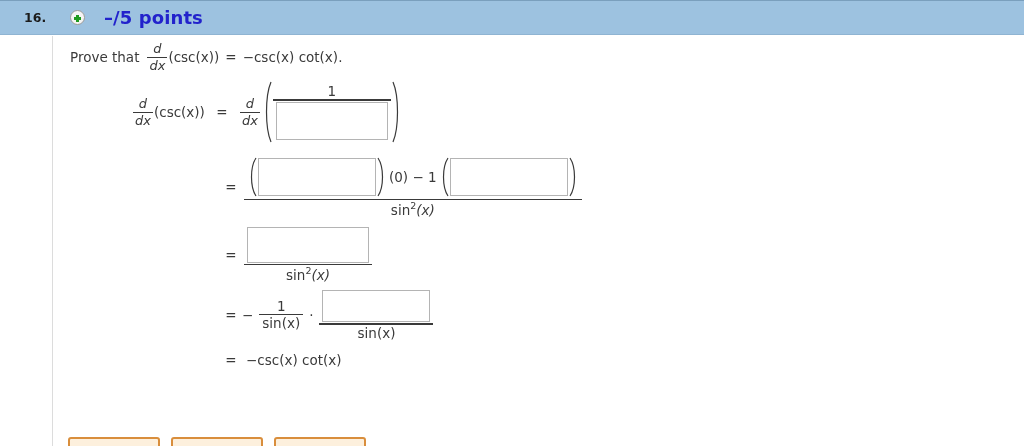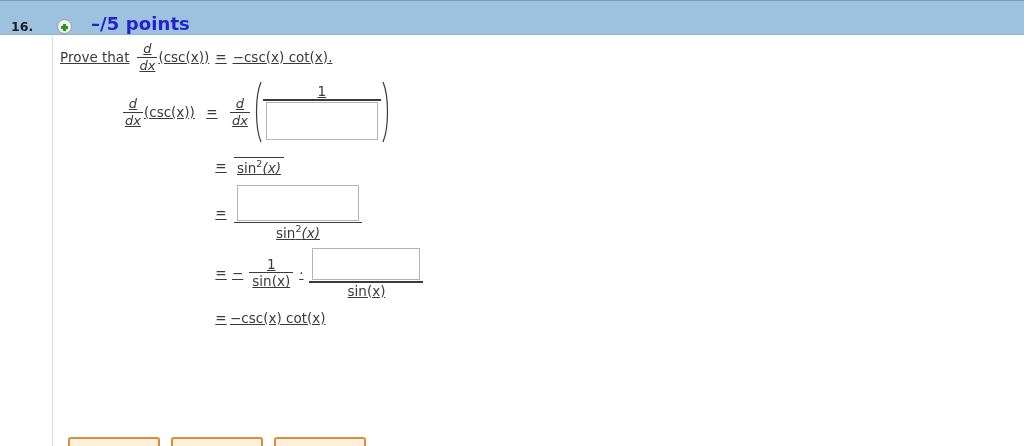--- a/index.html
+++ b/index.html
@@ -29,9 +29,9 @@
   }
   .qheader-inner {
     display: flex;
-    align-items: flex-end;
+    align-items: center;
     height: 100%;
-    padding-left: 11px;
+    padding-left: 24px;
     gap: 12px;
   }
   .qnum {

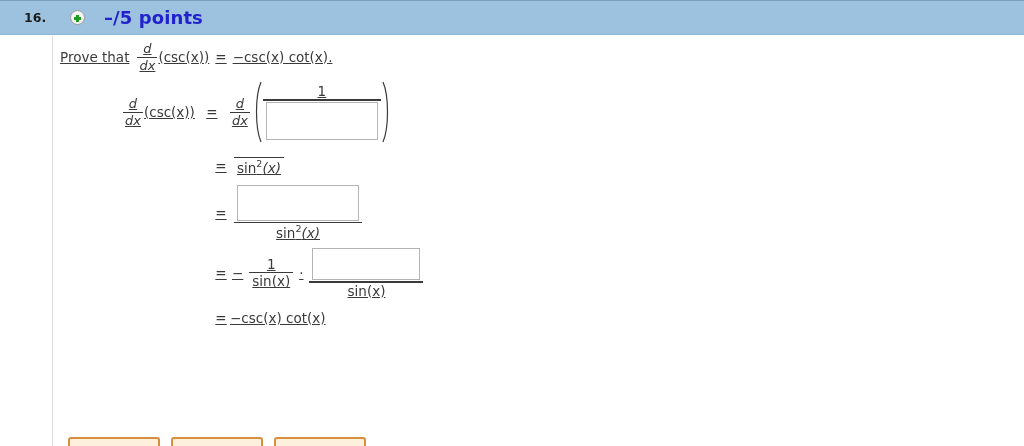--- a/index.html
+++ b/index.html
@@ -83,10 +83,9 @@
   
   .qbody {
     position: absolute;
-    left: 60px;
+    left: 70px;
     top: 44px;
     width: 940px;
-    text-decoration: underline;
   }
 
   .prompt {

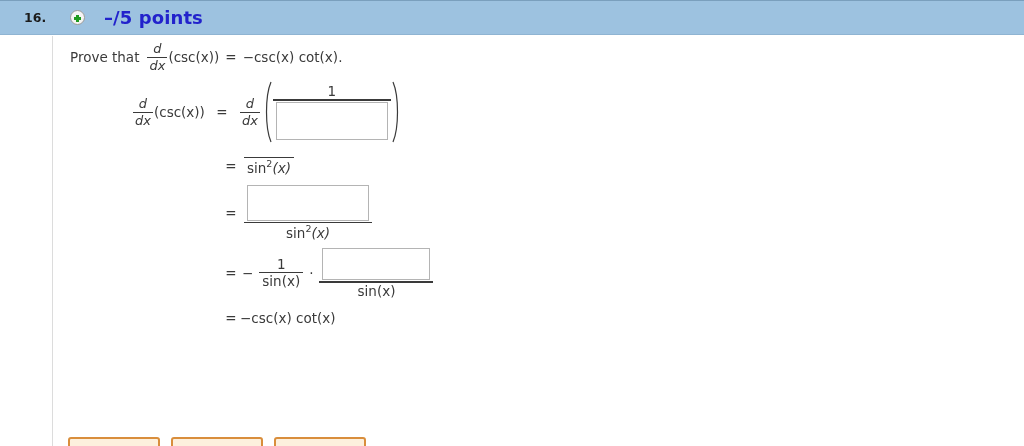--- a/index.html
+++ b/index.html
@@ -250,6 +250,31 @@
   <div class="eqline line2">
     <span class="eqsign">=</span>
     <span class="frac thick" style="margin-left:4px">
+      <span class="num mrow">
+        <span class="bigparen">
+          <svg width="11" height="42" viewBox="0 0 11 42">
+              <path d="M9 2 C3 11, 3 31, 9 40" fill="none" stroke="#3a3a3a" stroke-width="1.2"></path>
+            </svg>
+        </span>
+        <input class="ibox" style="width: 118px; height: 38px;" type="text" value="">
+        <span class="bigparen">
+          <svg width="11" height="42" viewBox="0 0 11 42">
+              <path d="M2 2 C8 11, 8 31, 2 40" fill="none" stroke="#3a3a3a" stroke-width="1.2"></path>
+            </svg>
+        </span>
+        <span style="margin:0 2px">(0) − 1</span>
+        <span class="bigparen">
+          <svg width="11" height="42" viewBox="0 0 11 42">
+              <path d="M9 2 C3 11, 3 31, 9 40" fill="none" stroke="#3a3a3a" stroke-width="1.2"></path>
+            </svg>
+        </span>
+        <input class="ibox" style="width: 118px; height: 38px;" type="text" value="">
+        <span class="bigparen">
+          <svg width="11" height="42" viewBox="0 0 11 42">
+              <path d="M2 2 C8 11, 8 31, 2 40" fill="none" stroke="#3a3a3a" stroke-width="1.2"></path>
+            </svg>
+        </span>
+      </span>
       <span class="bar"></span>
       <span class="den">
         <span>sin</span><span class="sup">2</span><span class="ital">(x)</span>

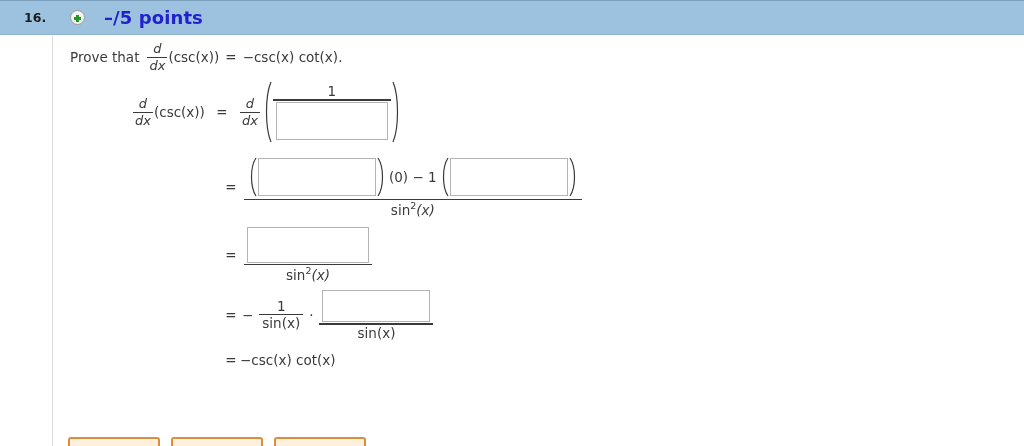--- a/index.html
+++ b/index.html
@@ -315,7 +315,7 @@
 
   <div class="eqline line5">
     <span class="eqsign">=</span>
-    <span style="">−csc(x) cot(x)</span>
+    <span style="margin-left:6px">−csc(x) cot(x)</span>
   </div>
 </div>
 

